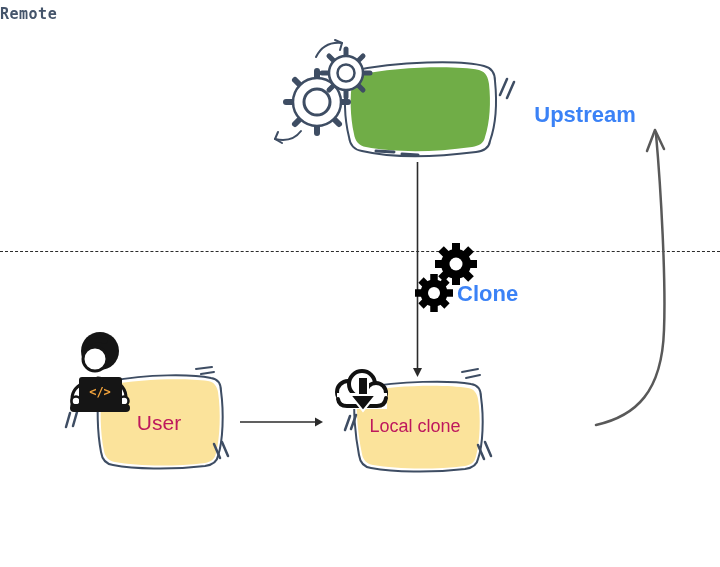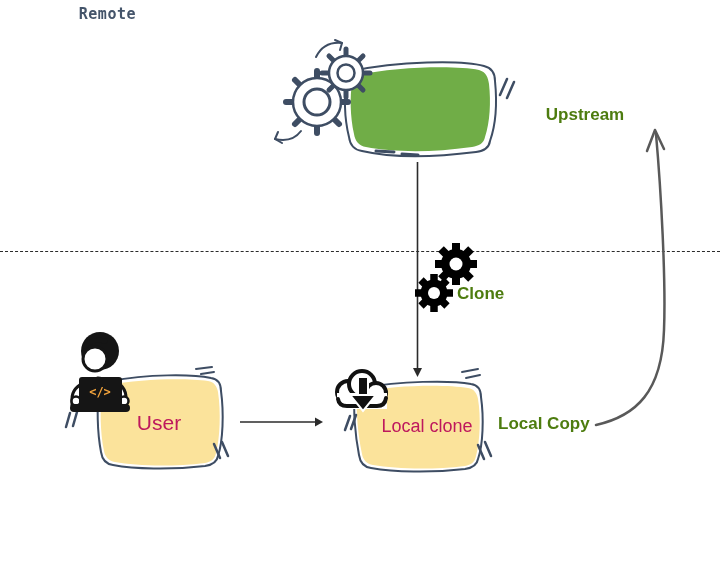--- a/index.html
+++ b/index.html
@@ -18,7 +18,7 @@
   .remote-label{
     left:350px;top:87px;width:136px;
     font-family:"DejaVu Sans Mono",monospace;font-size:15px;font-weight:600;
-    line-height:28px;letter-spacing:.5px;color:#44546A;text-align:right;
+    line-height:28px;letter-spacing:.5px;color:#44546A;text-align:left;
   }
   .user-label{left:102px;top:411px;width:114px;font-size:21px;}
   .localclone-label{left:352px;top:416px;width:150px;font-size:18px;}

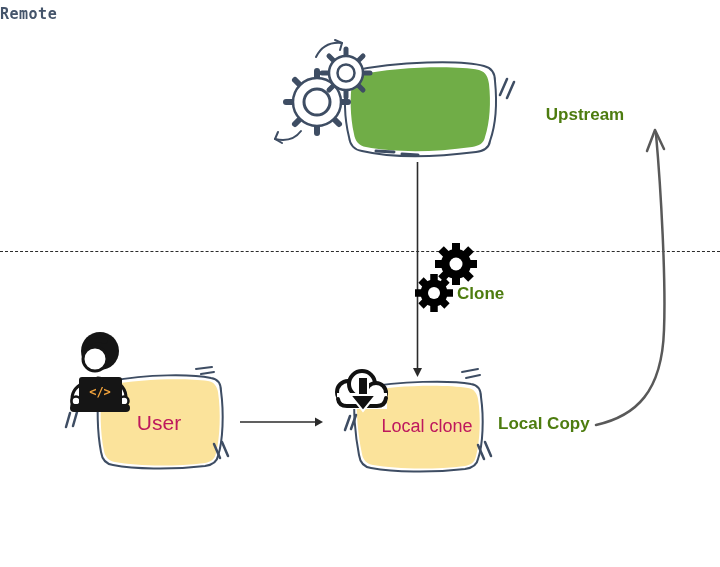--- a/index.html
+++ b/index.html
@@ -23,7 +23,7 @@
   .user-label{left:102px;top:411px;width:114px;font-size:21px;}
   .localclone-label{left:352px;top:416px;width:150px;font-size:18px;}
   .anno{
-    position:absolute;color:#4d7c0f;font-weight:700;font-size:17px;line-height:23px;
+    position:absolute;color:#3b82f6;font-weight:700;font-size:22px;line-height:23px;
   }
   .upstream{left:505px;top:103px;width:160px;text-align:center;}
   .clone{left:457px;top:282px;}

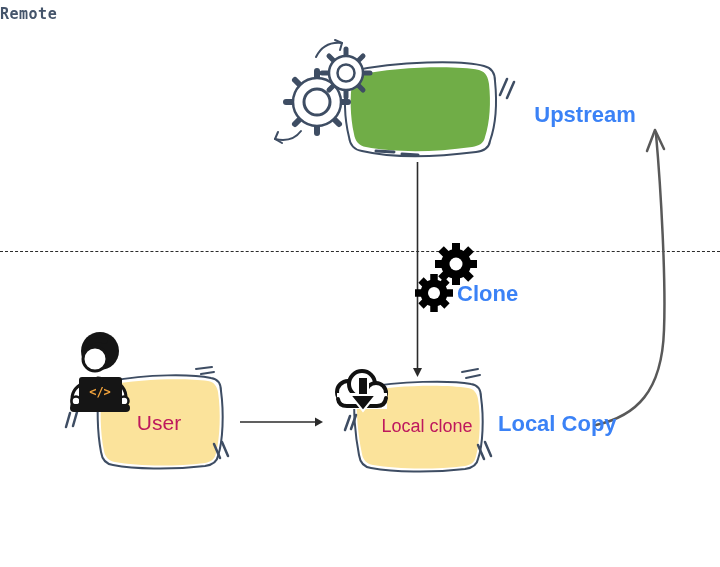--- a/index.html
+++ b/index.html
@@ -21,7 +21,7 @@
     line-height:28px;letter-spacing:.5px;color:#44546A;text-align:left;
   }
   .user-label{left:102px;top:411px;width:114px;font-size:21px;}
-  .localclone-label{left:352px;top:416px;width:150px;font-size:18px;}
+  .localclone-label{left:340px;top:416px;width:150px;font-size:18px;}
   .anno{
     position:absolute;color:#3b82f6;font-weight:700;font-size:22px;line-height:23px;
   }

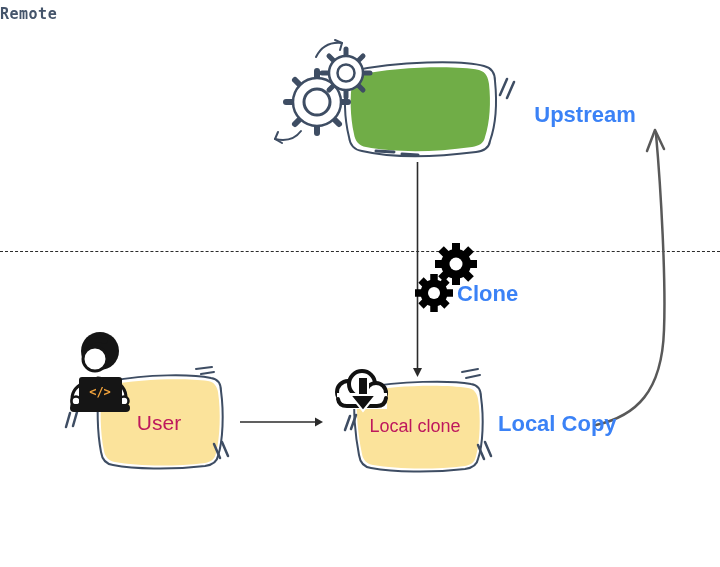--- a/index.html
+++ b/index.html
@@ -197,7 +197,6 @@
 
   <div class="node-label localclone-label">Local clone</div>
 
-  <div class="anno localcopy">Local Copy</div>
 </div>
 
 </body></html>

